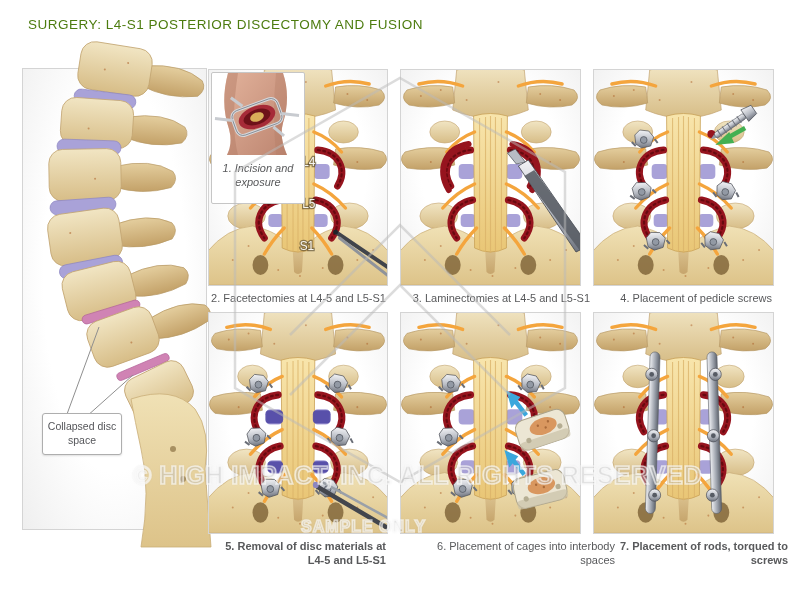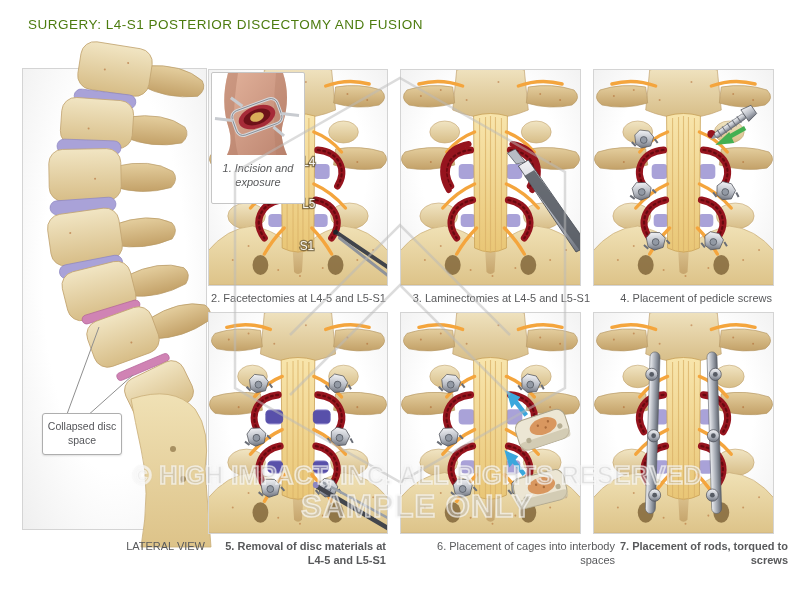--- a/index.html
+++ b/index.html
@@ -38,7 +38,7 @@
            color:rgba(255,255,255,.22);-webkit-text-stroke:1.6px rgba(255,255,255,.62);
            text-shadow:0 0 2px rgba(140,140,140,.35);}
   .wm1{left:133px;top:461px;font-size:25px;letter-spacing:.5px;}
-  .wm2{left:301px;top:489px;font-size:31px;letter-spacing:1px;}
+  .wm2{left:301px;top:518px;font-size:16px;letter-spacing:1px;}
   .defs{position:absolute;width:0;height:0;overflow:hidden;}
 </style>
 </head>

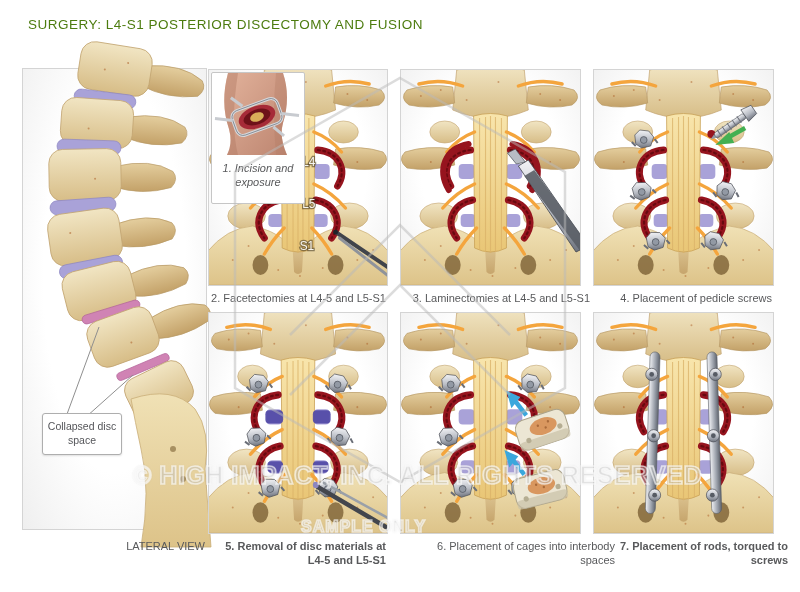--- a/index.html
+++ b/index.html
@@ -378,7 +378,6 @@
   </div>
 
   <div class="cap lat-cap">
-    <div>LATERAL VIEW</div>
   </div>
   <div class="cap cap2">2. Facetectomies at L4-5 and L5-S1</div>
   <div class="cap cap3">3. Laminectomies at L4-5 and L5-S1</div>

